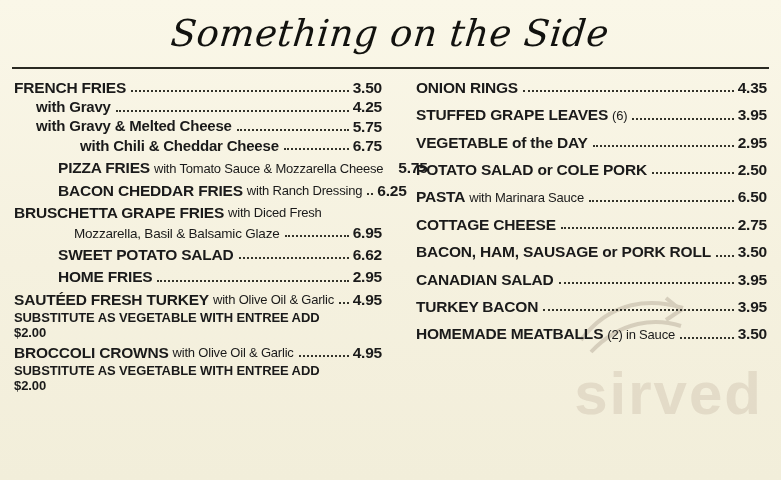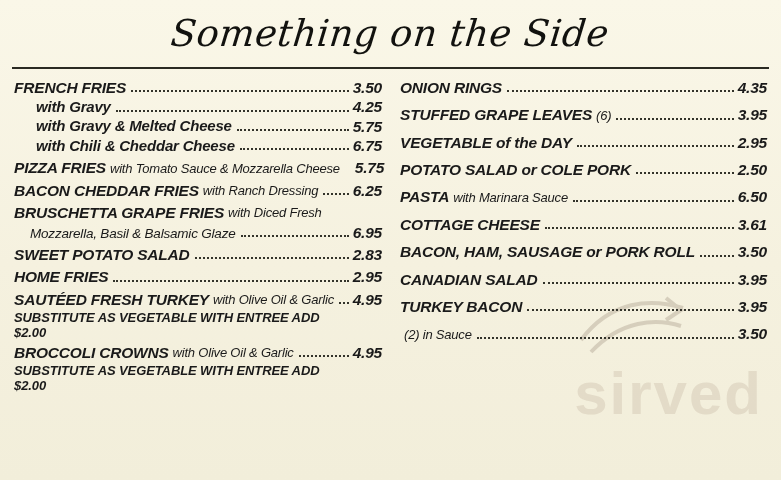--- a/index.html
+++ b/index.html
@@ -74,7 +74,6 @@
     display: flex;
     padding: 10px 14px 0 14px;
     box-sizing: border-box;
-    font-style: italic;
   }
   .col {
     box-sizing: border-box;

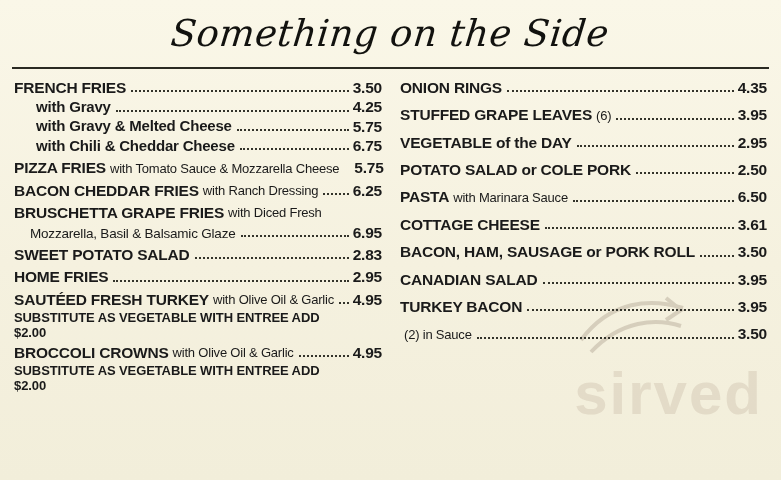--- a/index.html
+++ b/index.html
@@ -144,6 +144,7 @@
   }
   .col-right .item {
     margin-bottom: 10px;
+    margin-left: 16px;
   }
   .col-right .item .nm {
     font-size: 15.5px;

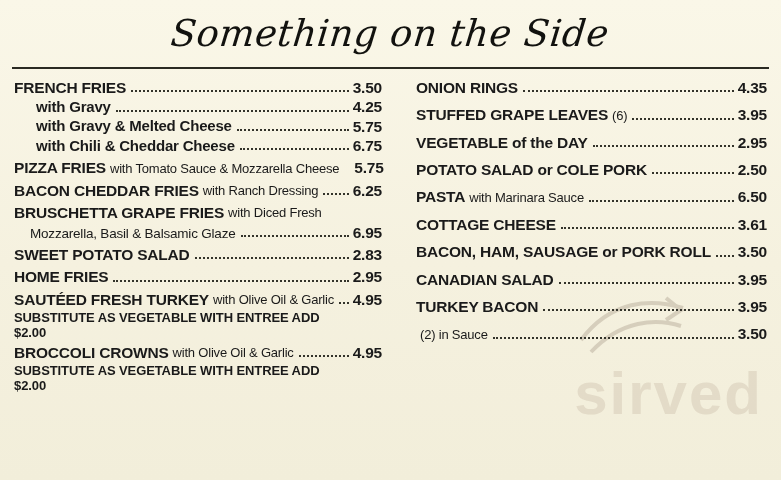--- a/index.html
+++ b/index.html
@@ -141,6 +141,7 @@
   }
   .row-gap {
     margin-bottom: 5px;
+    margin-left: 44px;
   }
   .col-right .item {
     margin-bottom: 10px;

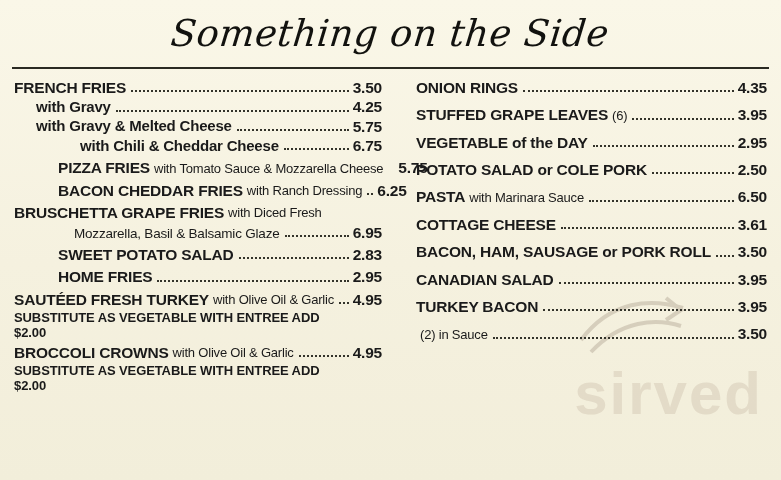--- a/index.html
+++ b/index.html
@@ -294,7 +294,7 @@
       <div class="item">
         <span class="nm">COTTAGE CHEESE</span>
         <span class="dots"></span>
-        <span class="price">3.61</span>
+        <span class="price">2.75</span>
       </div>
 
       <div class="item">

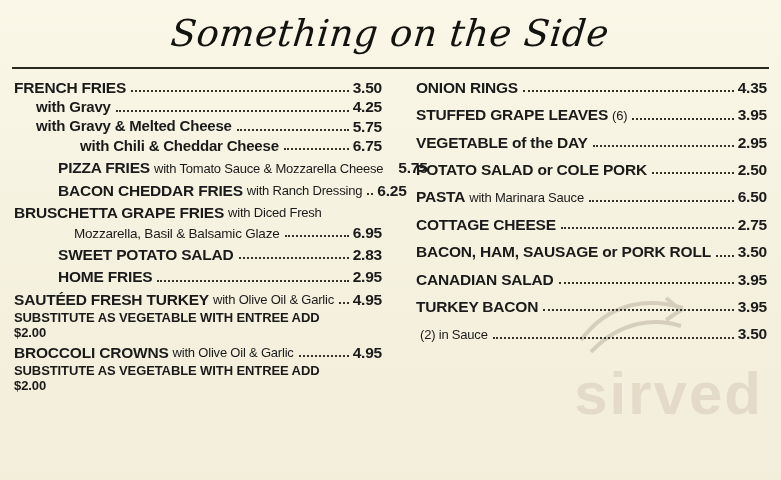--- a/index.html
+++ b/index.html
@@ -228,7 +228,7 @@
       <div class="item row-gap">
         <span class="nm">SWEET POTATO SALAD</span>
         <span class="dots"></span>
-        <span class="price">2.83</span>
+        <span class="price">6.62</span>
       </div>
 
       <div class="item row-gap">

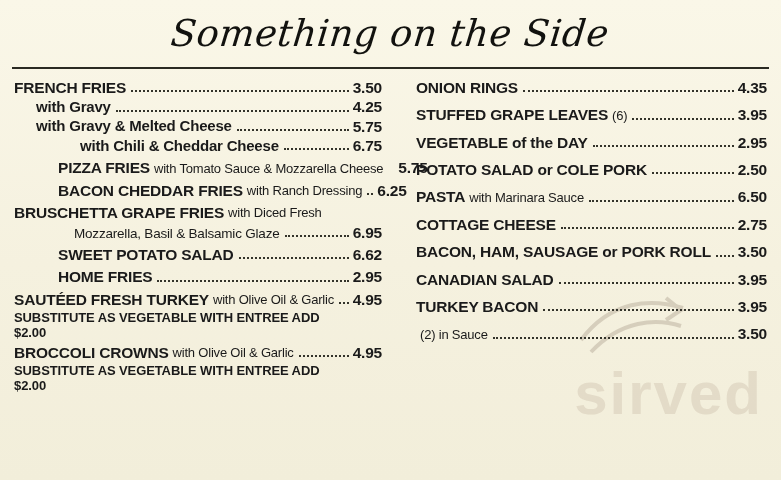--- a/index.html
+++ b/index.html
@@ -317,6 +317,7 @@
 
 
       <div class="item">
+        <span class="nm">HOMEMADE MEATBALLS</span>
         <span class="desc tiny">(2) in Sauce</span>
         <span class="dots"></span>
         <span class="price">3.50</span>

